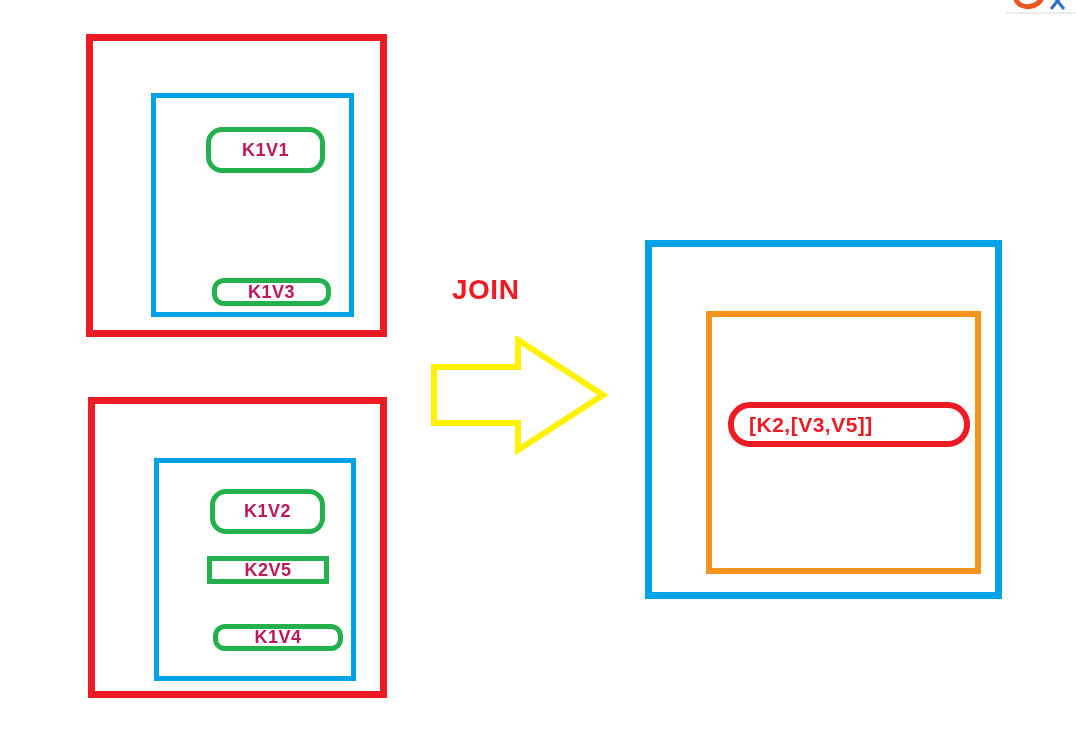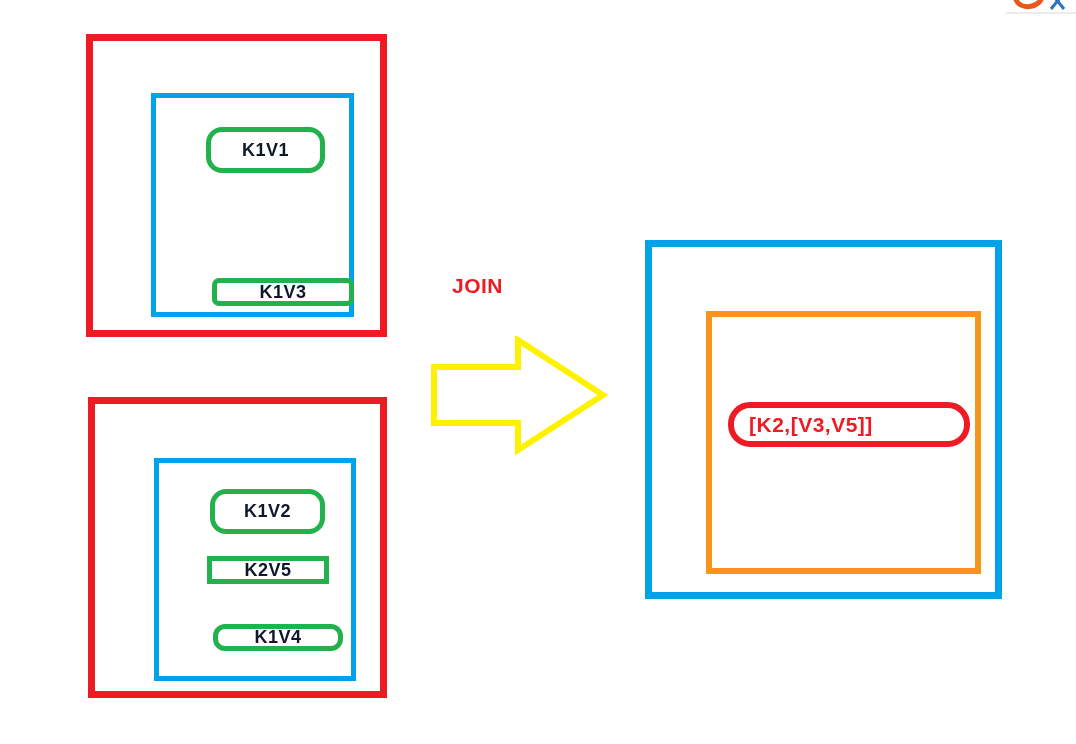--- a/index.html
+++ b/index.html
@@ -30,7 +30,7 @@
     justify-content: center;
     font-weight: bold;
     font-size: 18px;
-    color: #0f172a;
+    color: #be185d;
     letter-spacing: 0.5px;
   }
 

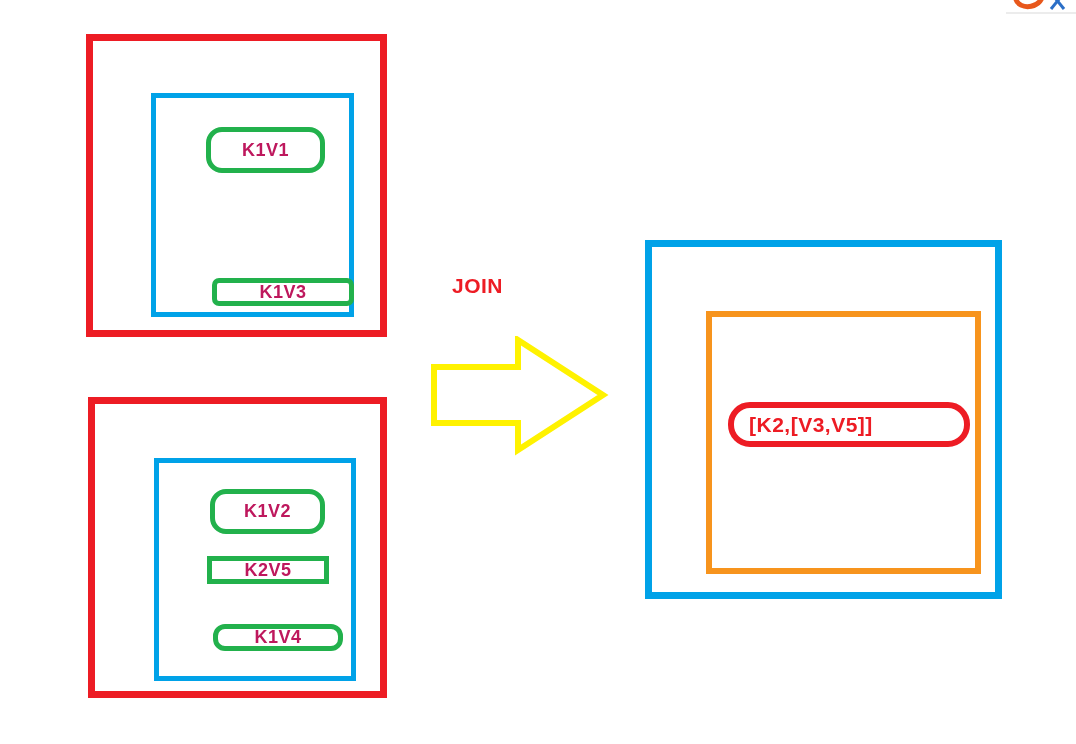--- a/index.html
+++ b/index.html
@@ -80,7 +80,7 @@
   <div class="abs frame-blue" style="left:151px; top:93px; width:203px; height:224px;"></div>
 
   <div class="abs pill-green" style="left:206px; top:127px; width:119px; height:46px; border-radius:16px;">K1V1</div>
-  <div class="abs pill-green" style="left:212px; top:278px; width:142px; height:28px; border-radius:7px;">K1V3</div>
+  <div class="abs pill-green" style="left:212px; top:278px; width:119px; height:28px; border-radius:12px;">K1V3</div>
 
   <div class="abs frame-red" style="left:88px; top:397px; width:299px; height:301px;"></div>
   <div class="abs frame-blue" style="left:154px; top:458px; width:202px; height:223px;"></div>

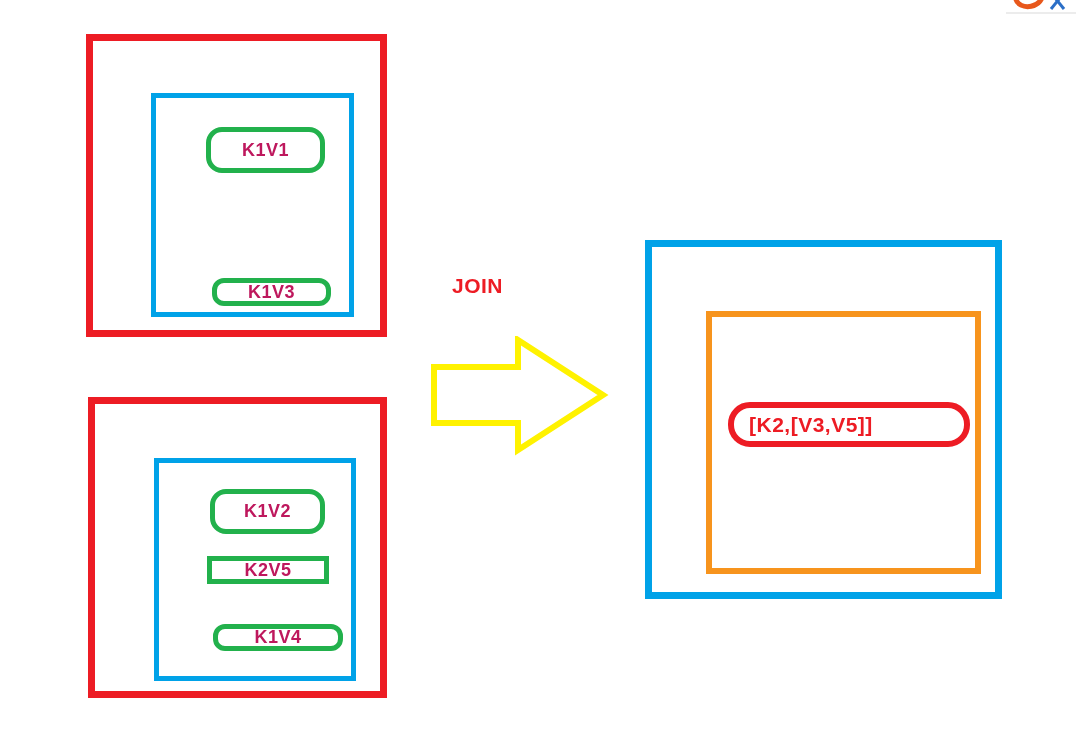--- a/index.html
+++ b/index.html
@@ -52,7 +52,7 @@
 
   .join-label {
     font-weight: bold;
-    font-size: 21px;
+    font-size: 28px;
     color: #ED1C24;
     letter-spacing: 0.5px;
   }

